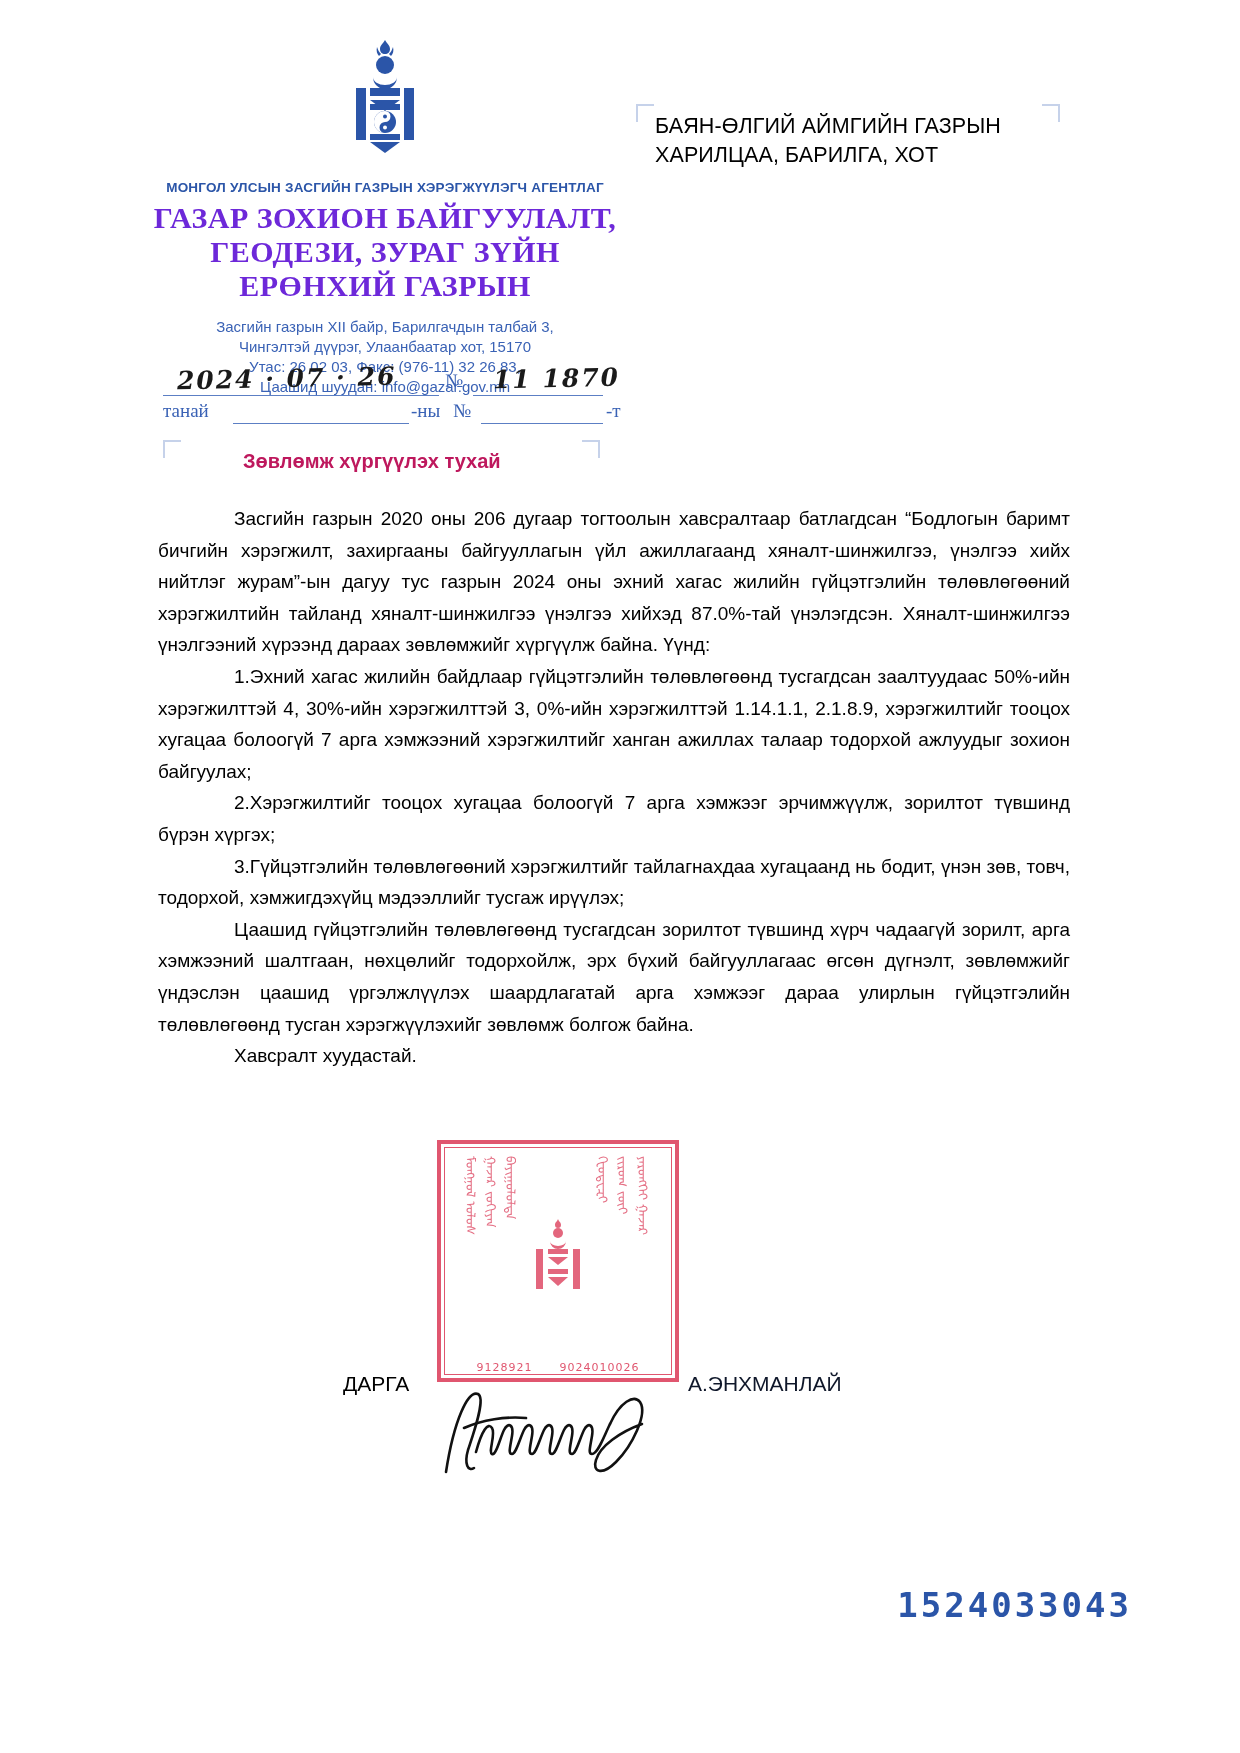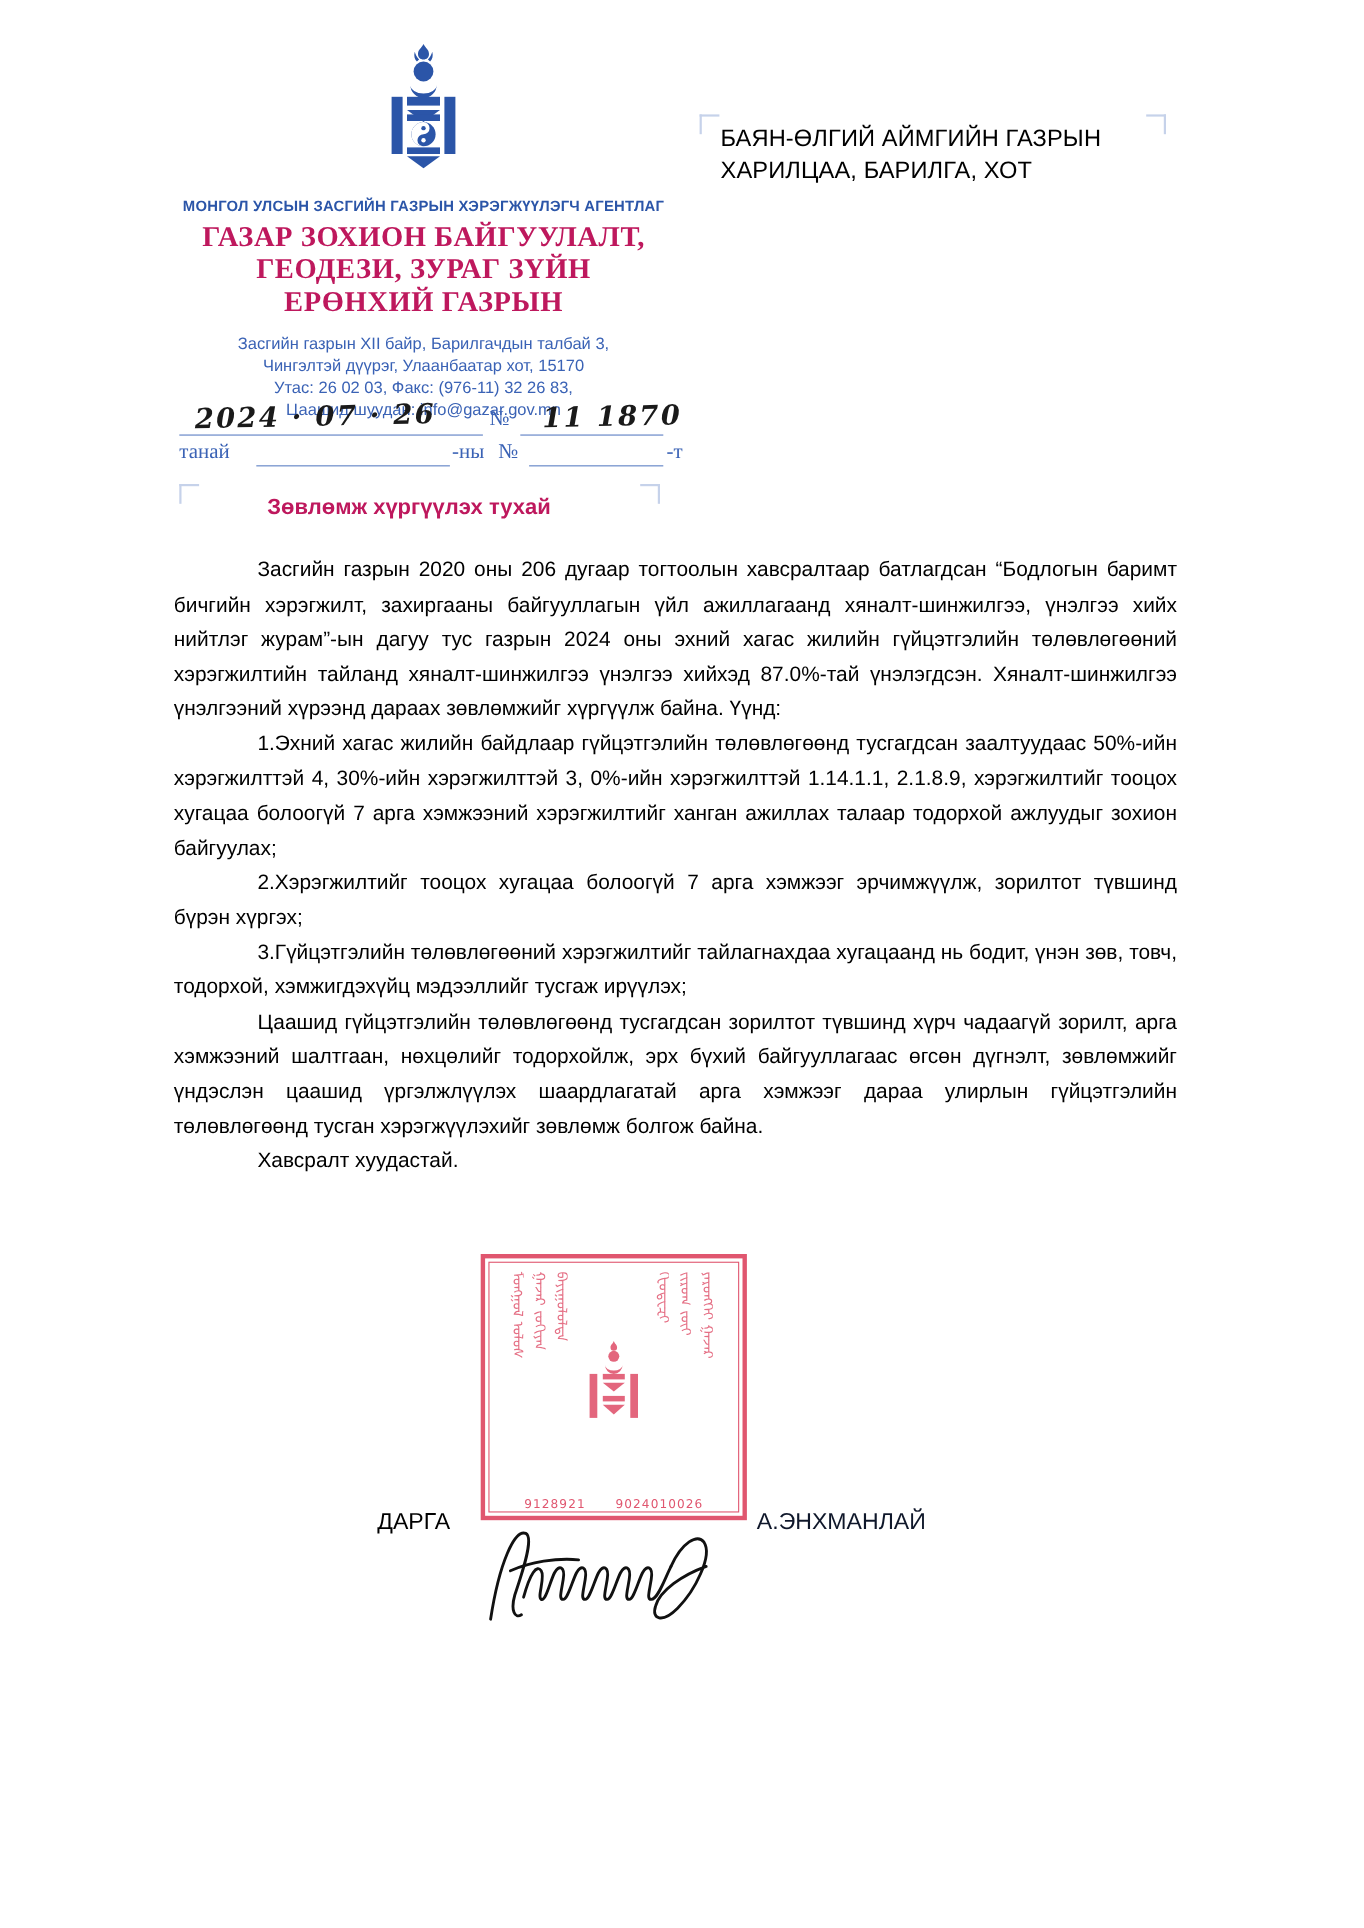--- a/index.html
+++ b/index.html
@@ -45,9 +45,9 @@
   .lh-name {
     font-family: "Liberation Serif", serif;
     font-weight: bold;
-    font-size: 26px;
+    font-size: 30px;
     line-height: 1.13;
-    color: #be185d;
+    color: #6d28d9;
     letter-spacing: 0.5px;
   }
   .lh-name div { white-space: nowrap; }

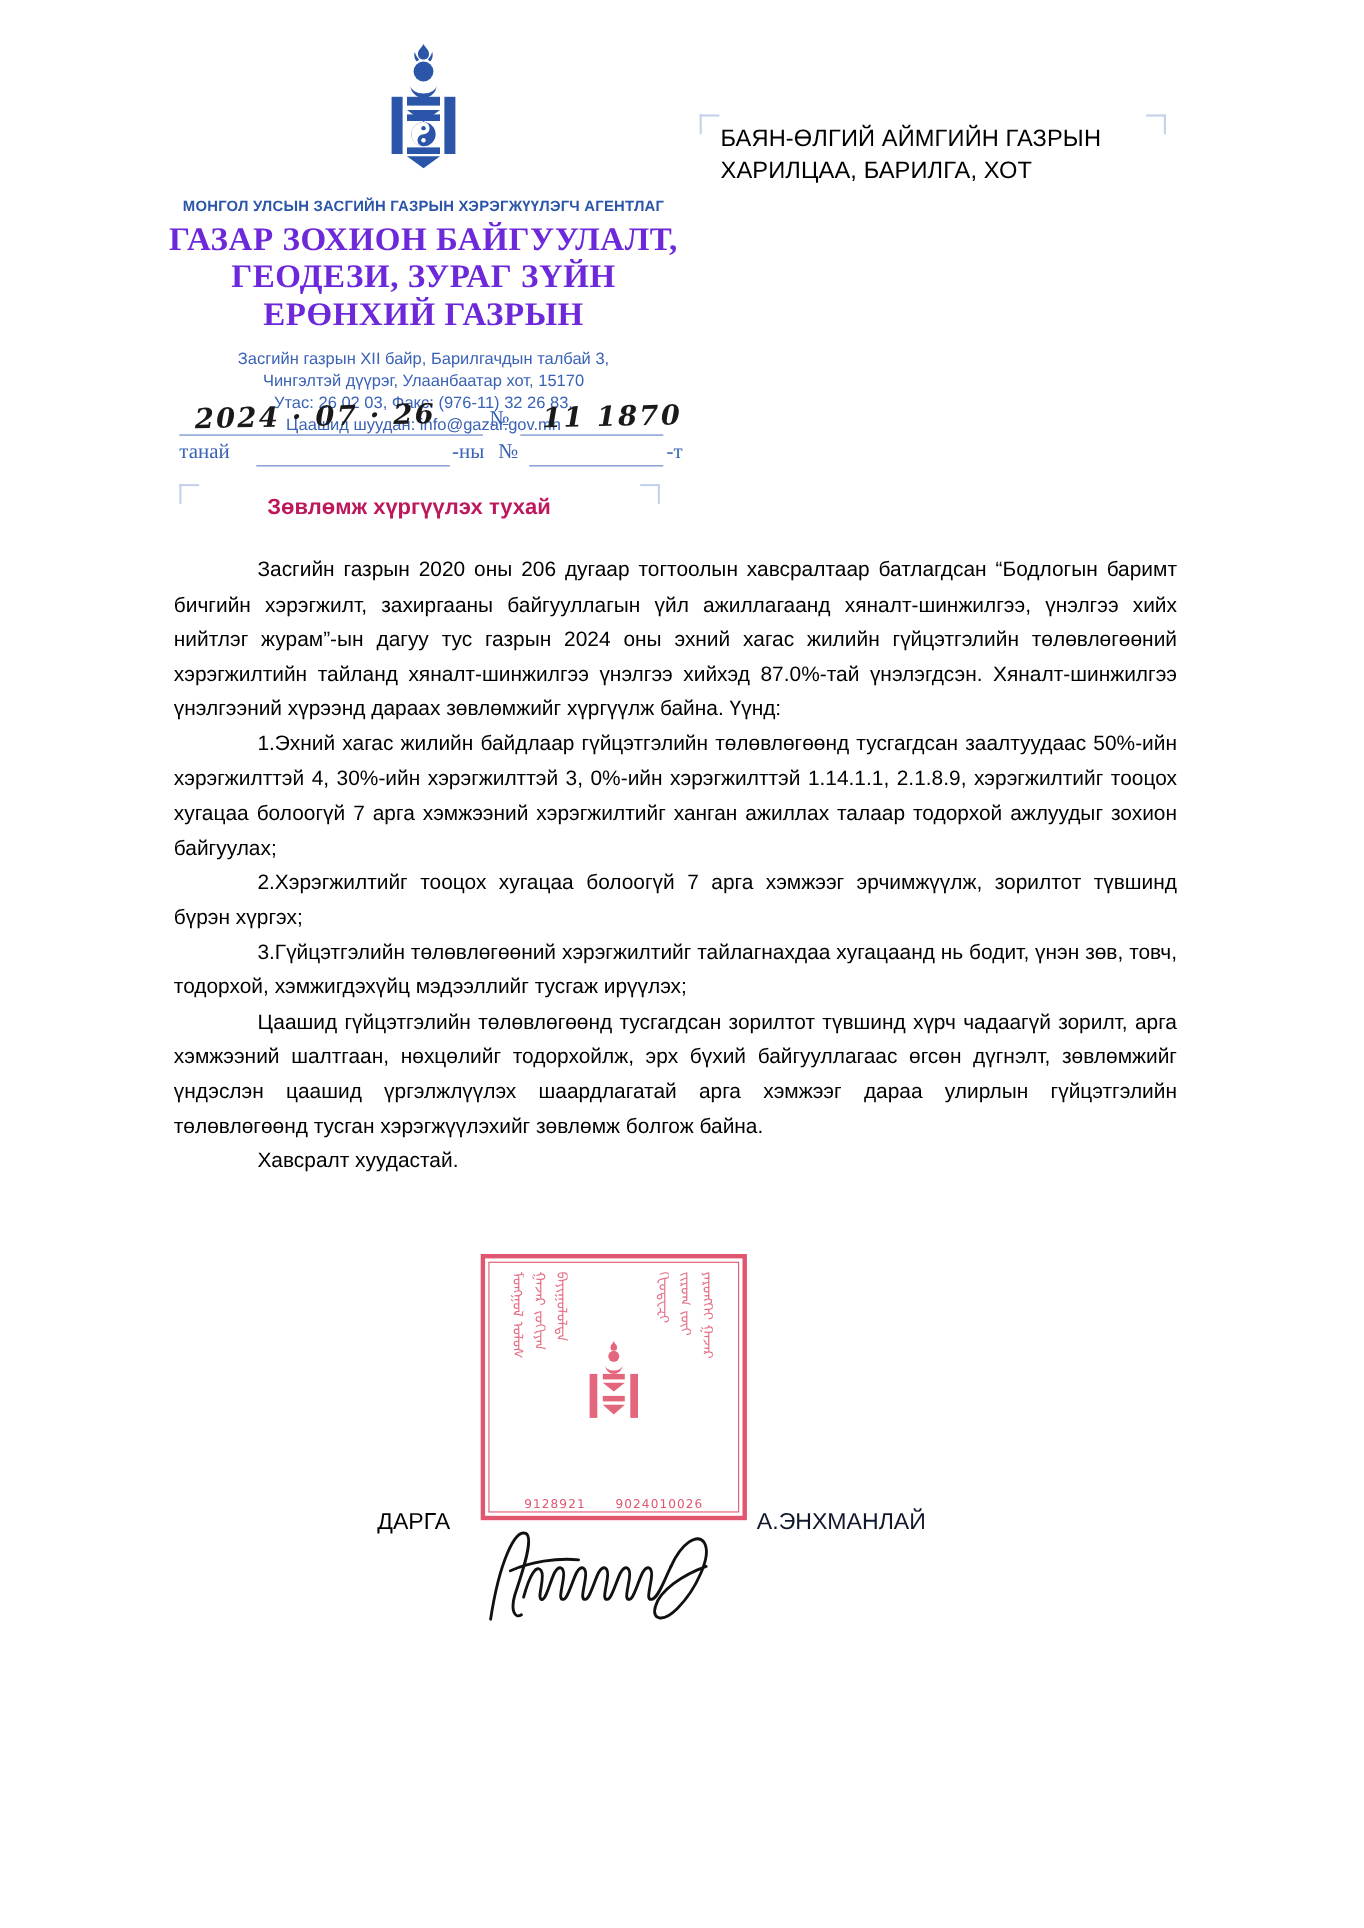--- a/index.html
+++ b/index.html
@@ -395,6 +395,7 @@
     <div class="sig-name">А.ЭНХМАНЛАЙ</div>
   </div>
 
+  <div class="barcode-num">1524033043</div>
 
 </div>
 

